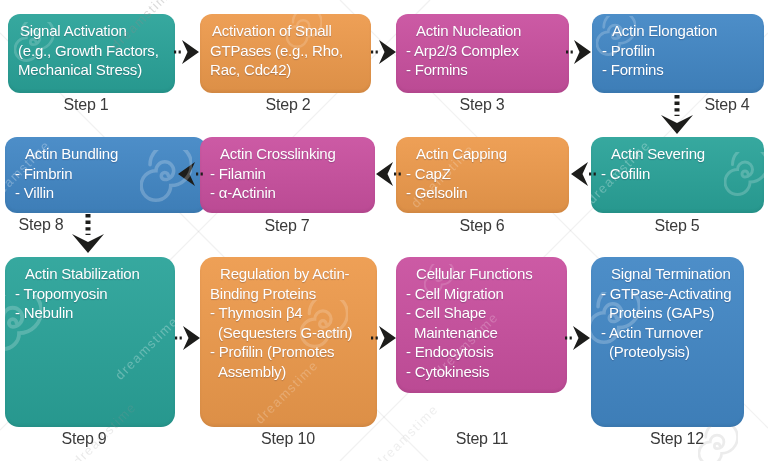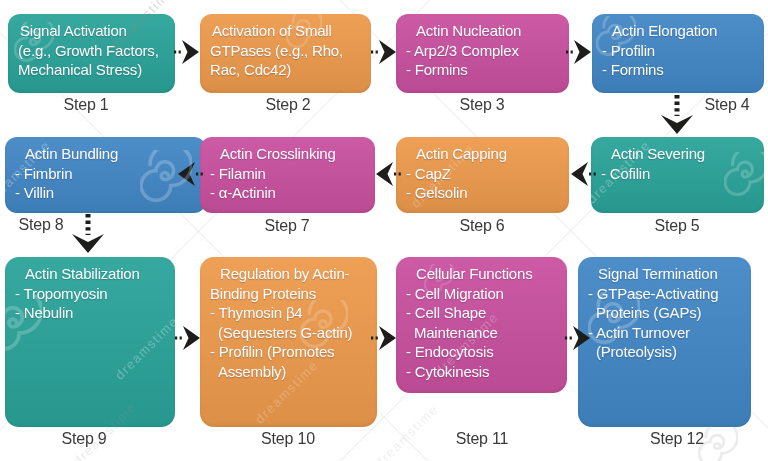--- a/index.html
+++ b/index.html
@@ -120,7 +120,7 @@
 - Endocytosis
 - Cytokinesis</div>
   </div>
-  <div class="box blue tall" style="left:578px;top:257px;width:173px;height:170px">
+  <div class="box blue tall" style="left:591px;top:257px;width:153px;height:170px">
     <div class="box-text">Signal Termination
 - GTPase-Activating
   Proteins (GAPs)

